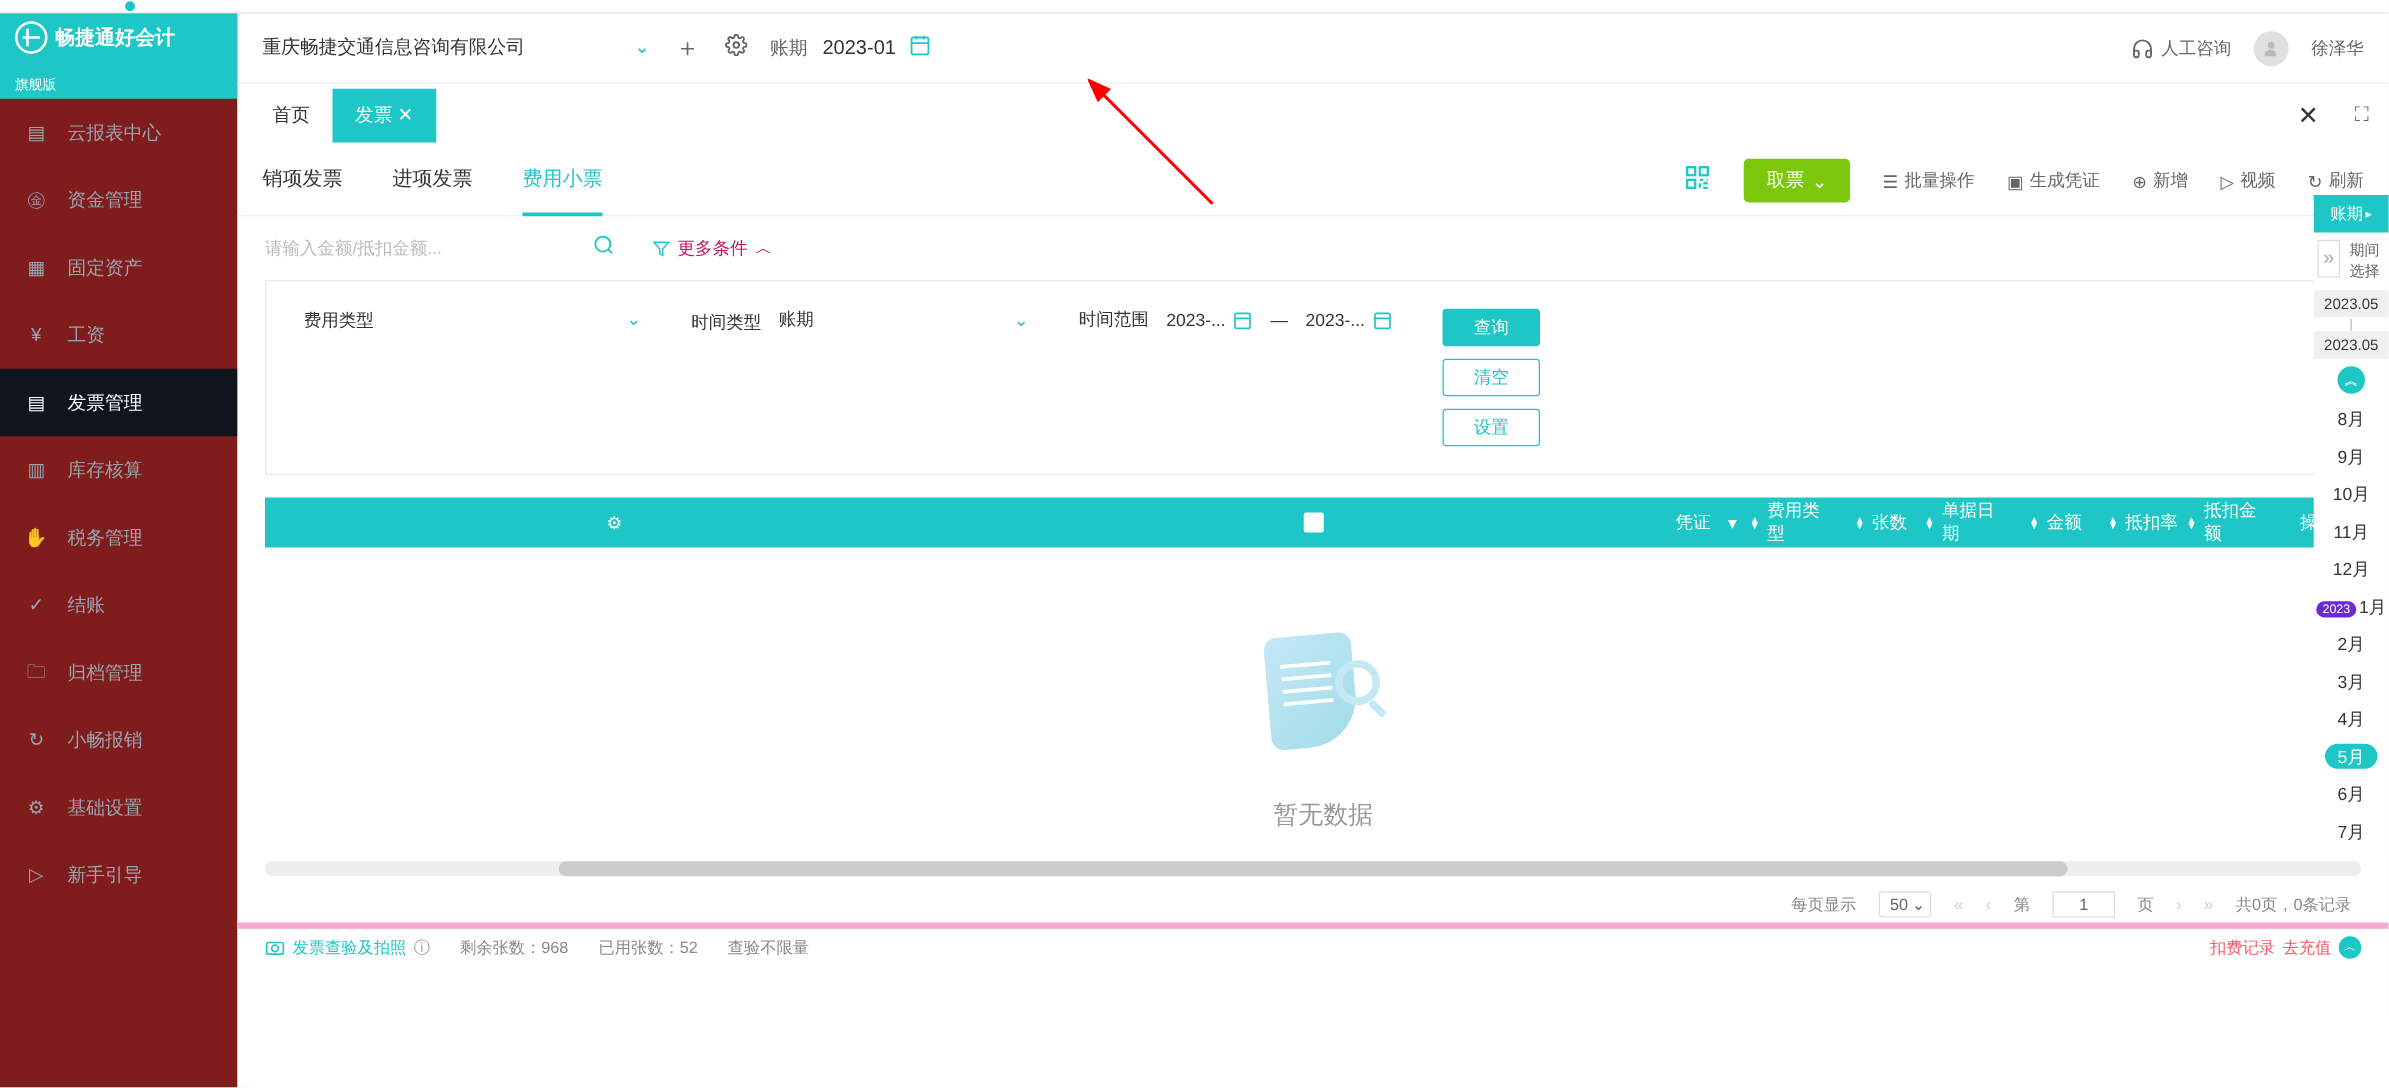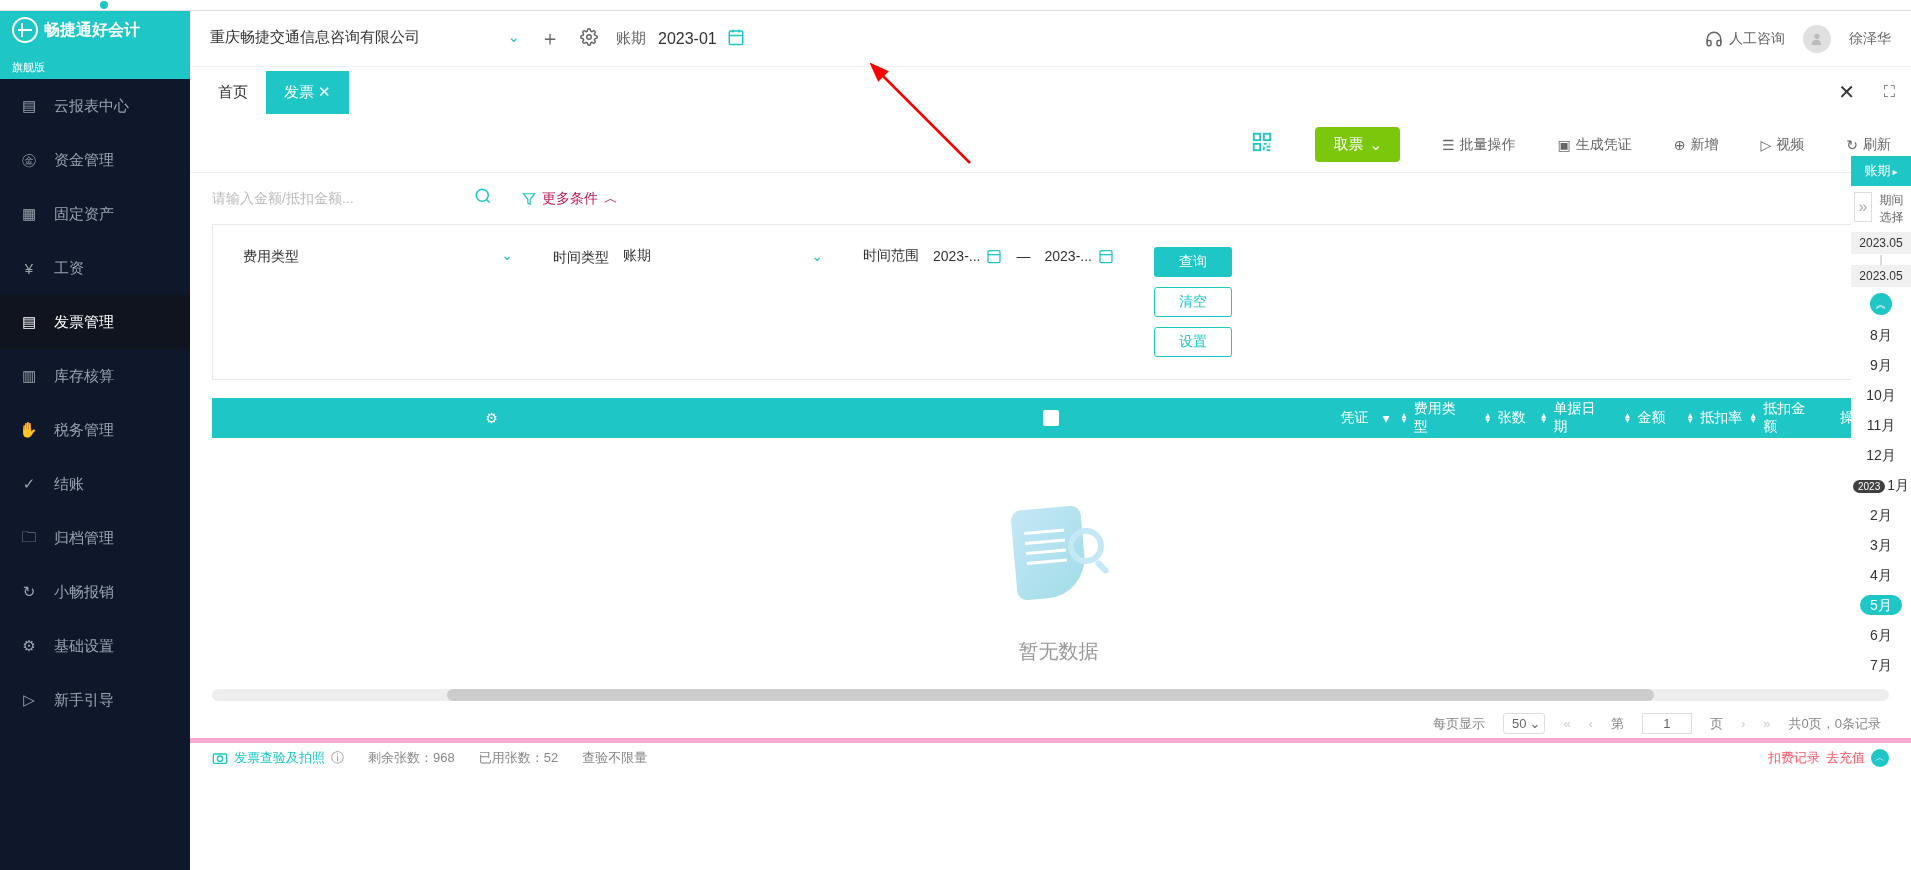--- a/index.html
+++ b/index.html
@@ -11,7 +11,7 @@
 .container { display:flex; height:859px; }
 
 
-.sidebar { width:190px; background:#0f172a; color:#9aa3b0; flex-shrink:0; }
+.sidebar { width:190px; background:#7f1d1d; color:#9aa3b0; flex-shrink:0; }
 .logo-area { background:#1fc6c6; padding:6px 12px 4px; color:#fff; }
 .logo-row { display:flex; align-items:center; gap:6px; }
 .logo-ico { width:26px; height:26px; border:2px solid #fff; border-radius:50%; position:relative; }

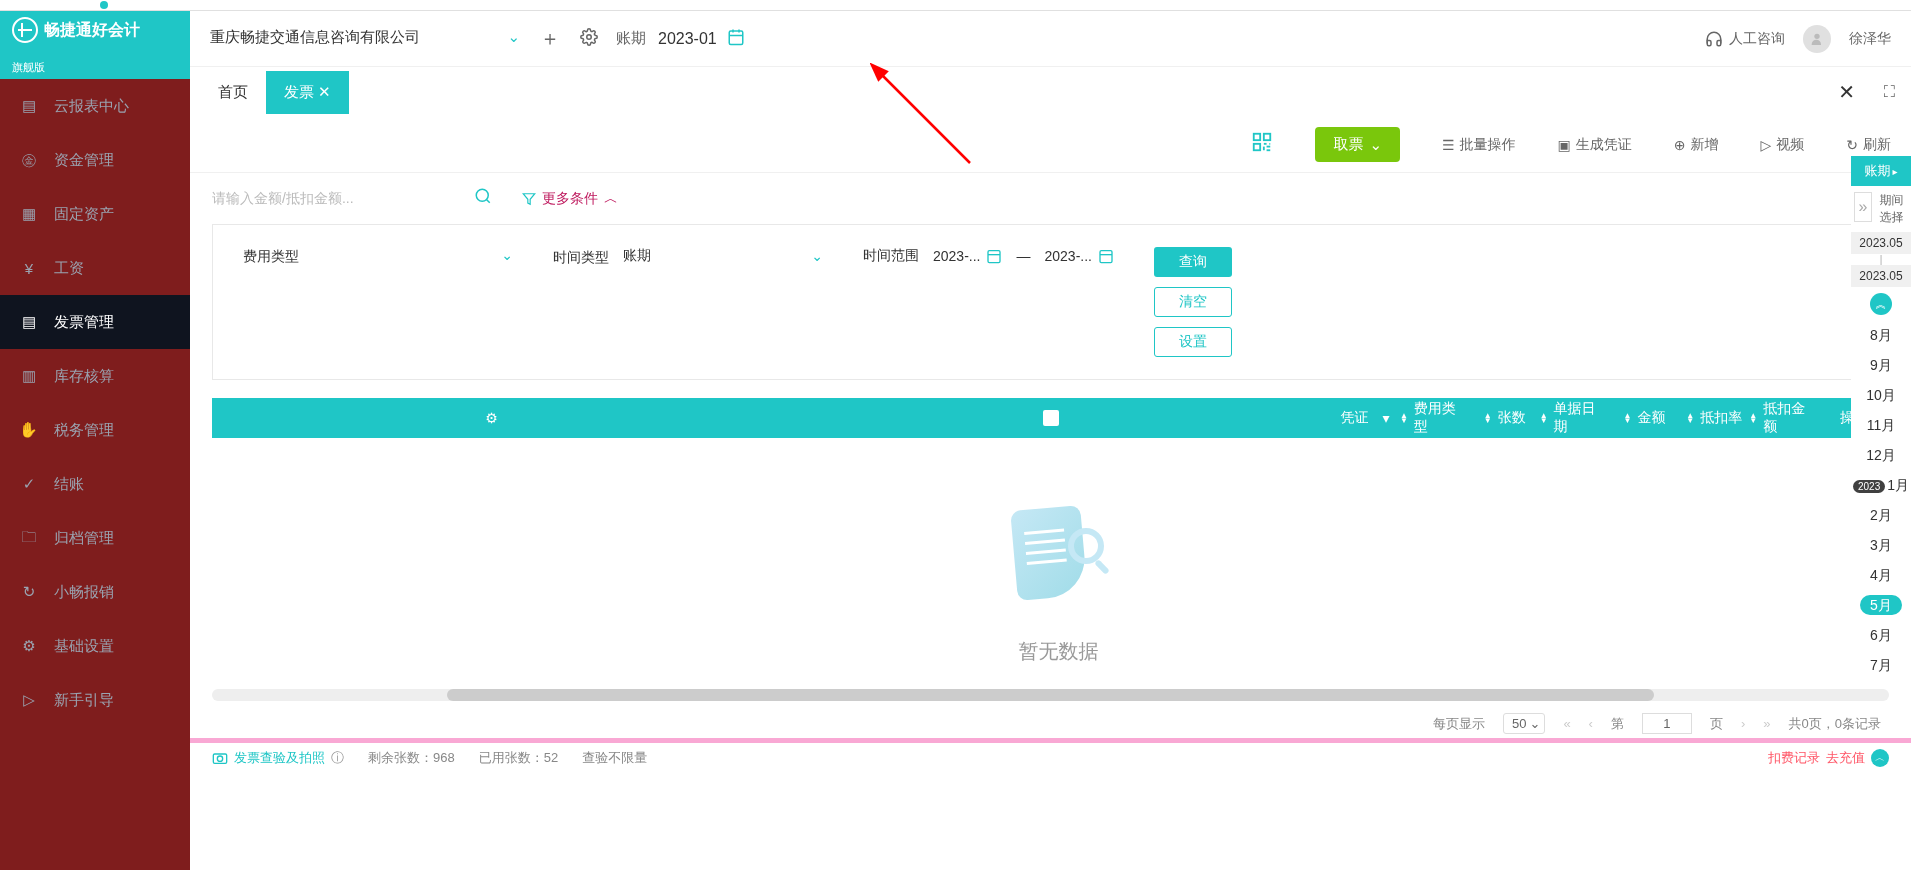--- a/index.html
+++ b/index.html
@@ -230,6 +230,11 @@
     </div>
 
     <div class="sub-tabs">
+      <div id="sub-tabs-ct" style="display:flex;">
+          <div class="sub-tab">销项发票</div>
+          <div class="sub-tab">进项发票</div>
+          <div class="sub-tab active">费用小票</div>
+        </div>
       <div class="sub-actions">
         <span class="qr-ico">
           <svg width="22" height="22" viewBox="0 0 24 24" fill="none" stroke="#1fc6c6" stroke-width="2">

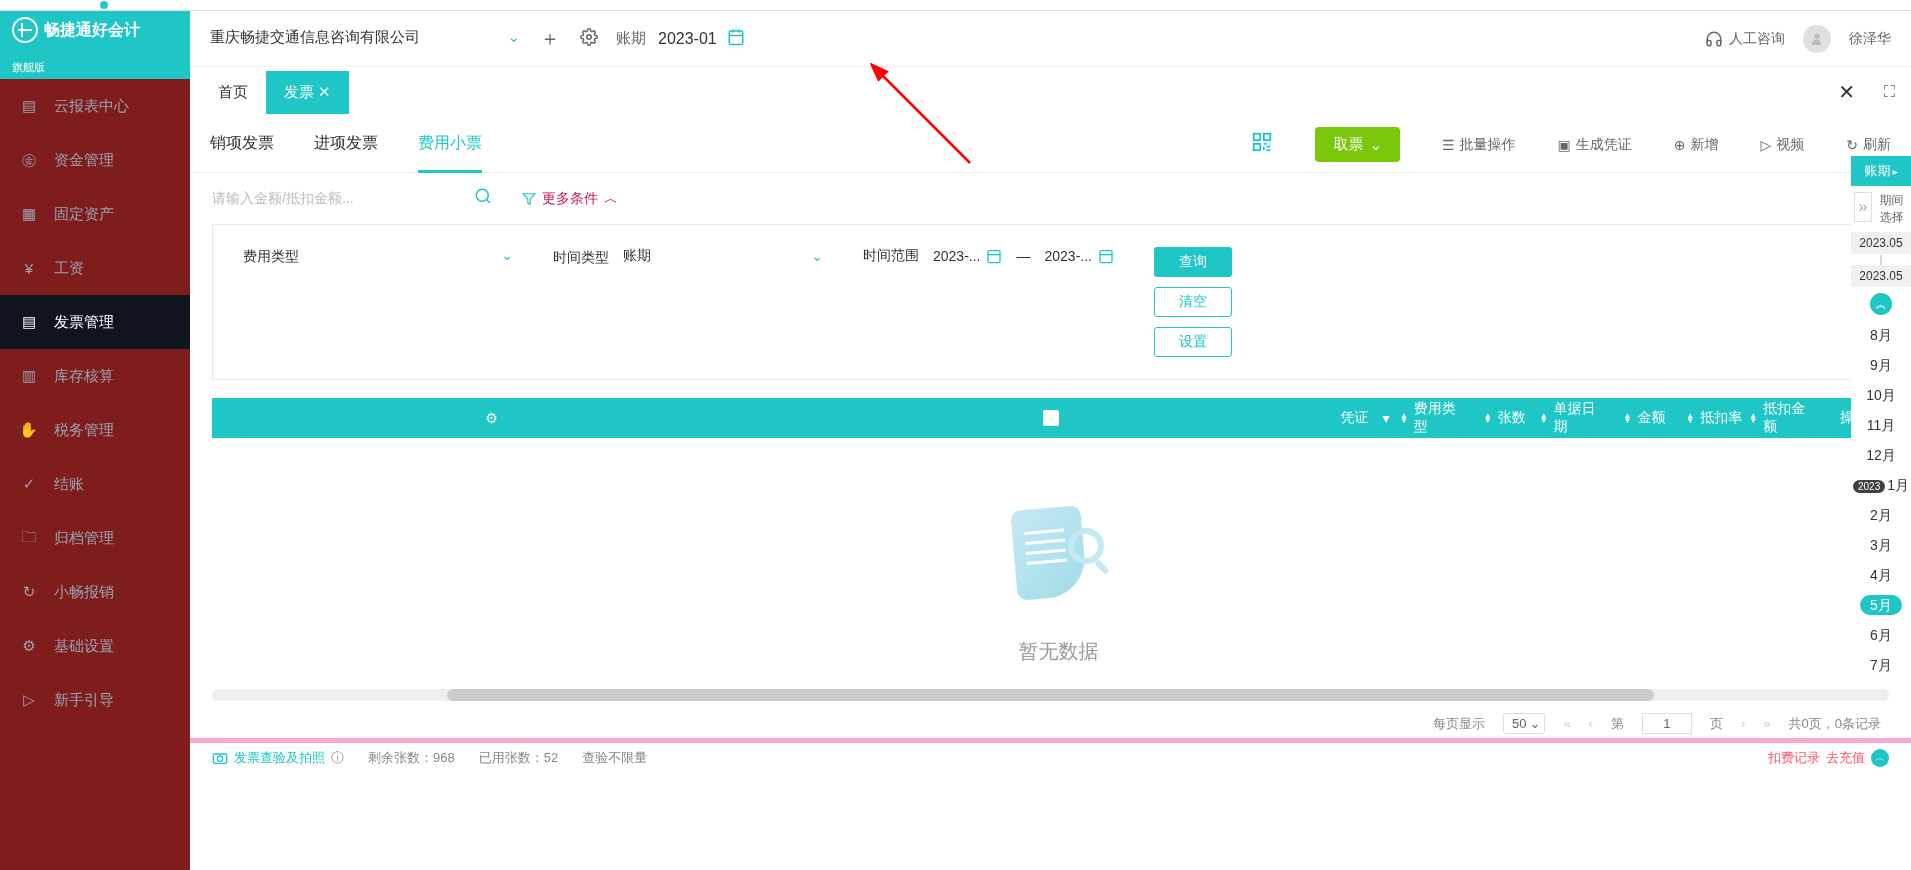--- a/index.html
+++ b/index.html
@@ -47,7 +47,7 @@
 .sub-tabs { display:flex; align-items:center; padding:0 20px; height:56px; border-bottom:1px solid #f0f0f0; }
 .sub-tab { padding:16px 0; margin-right:40px; font-size:16px; color:#333; font-weight:500; cursor:pointer; }
 .sub-tab.active { color:#1fc6c6; border-bottom:3px solid #1fc6c6; }
-.sub-actions { margin-left:auto; display:flex; align-items:center; gap:42px; color:#666; font-size:14px; }
+.sub-actions { margin-left:auto; display:flex; align-items:center; gap:26px; color:#666; font-size:14px; }
 .qr-ico { color:#1fc6c6; font-size:22px; }
 .btn-primary { background:#7ac70c; color:#fff; padding:8px 18px; border-radius:4px; display:flex; align-items:center; gap:6px; font-size:15px; cursor:pointer; }
 .act-link { display:flex; align-items:center; gap:5px; cursor:pointer; }

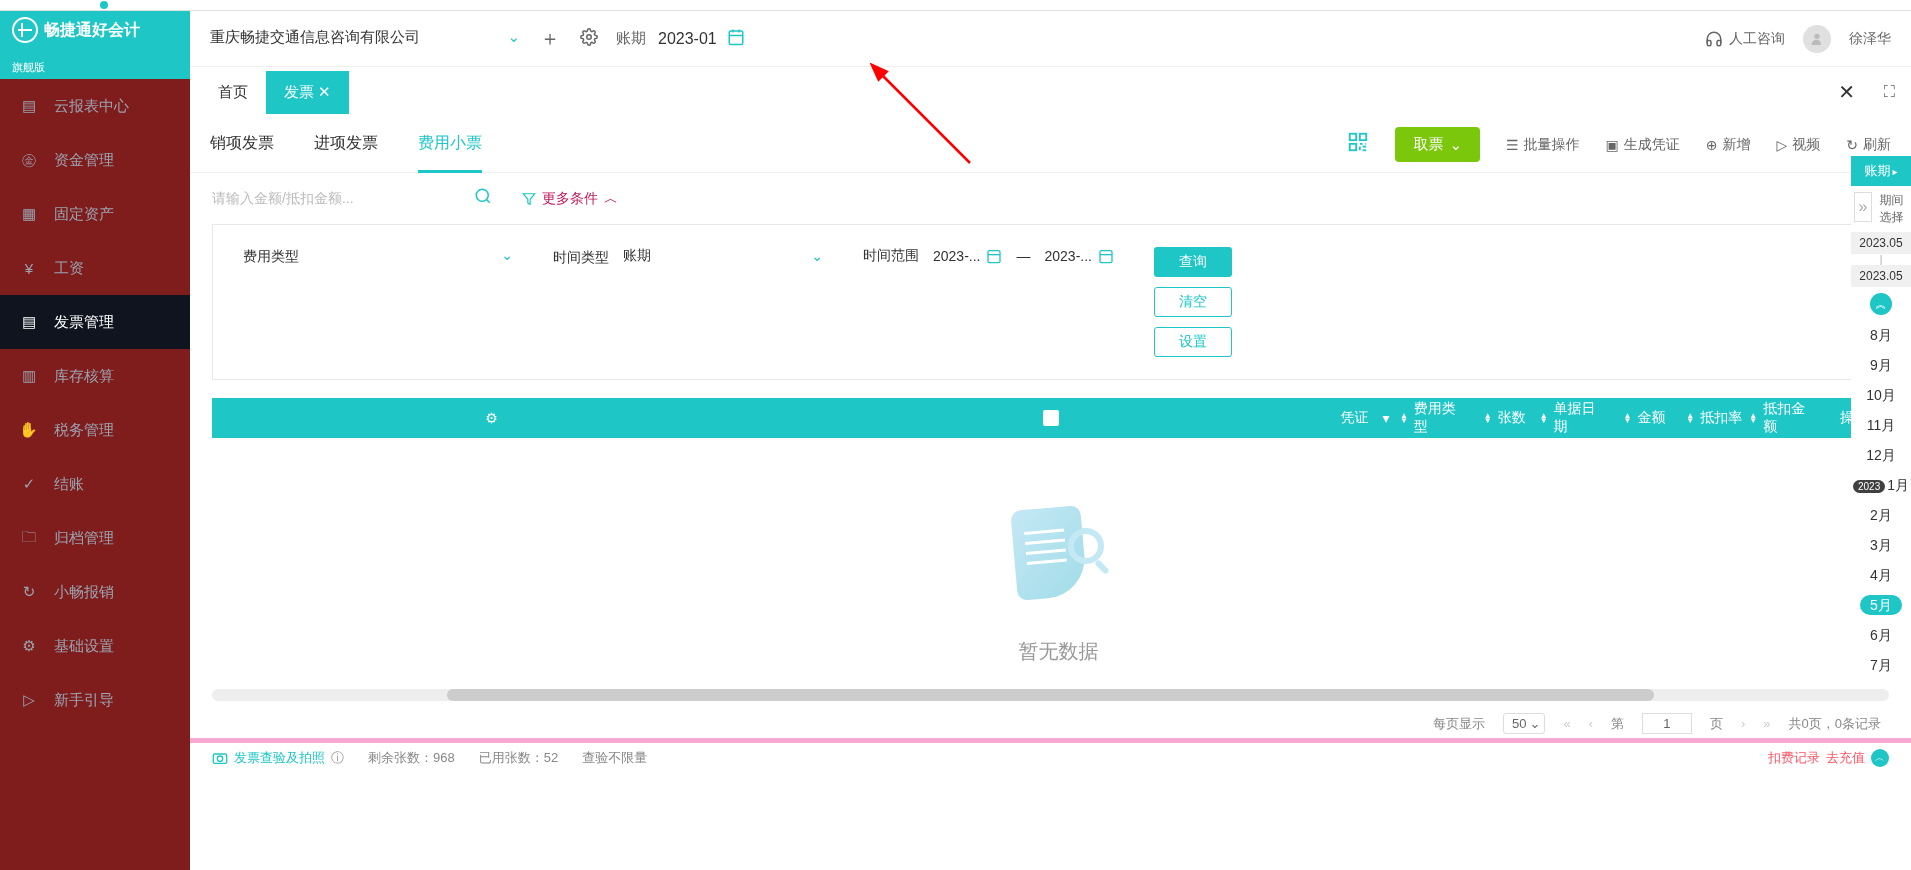--- a/index.html
+++ b/index.html
@@ -101,7 +101,7 @@
 .rail-sep { text-align:center; color:#aaa; font-size:10px; }
 .rail-up { width:22px; height:22px; background:#1fc6c6; border-radius:50%; margin:6px auto; color:#fff; display:flex; align-items:center; justify-content:center; font-size:11px; }
 .rail-month { text-align:center; padding:6px 0; font-size:14px; color:#333; cursor:pointer; }
-.rail-month .yr-badge { background:#404040; color:#fff; font-size:10px; padding:1px 5px; border-radius:8px; margin-right:2px; }
+.rail-month .yr-badge { background:#6d28d9; color:#fff; font-size:10px; padding:1px 5px; border-radius:8px; margin-right:2px; }
 .rail-month.sel { }
 .rail-month.sel span.m { background:#1fc6c6; color:#fff; border-radius:12px; padding:2px 10px; }
 

